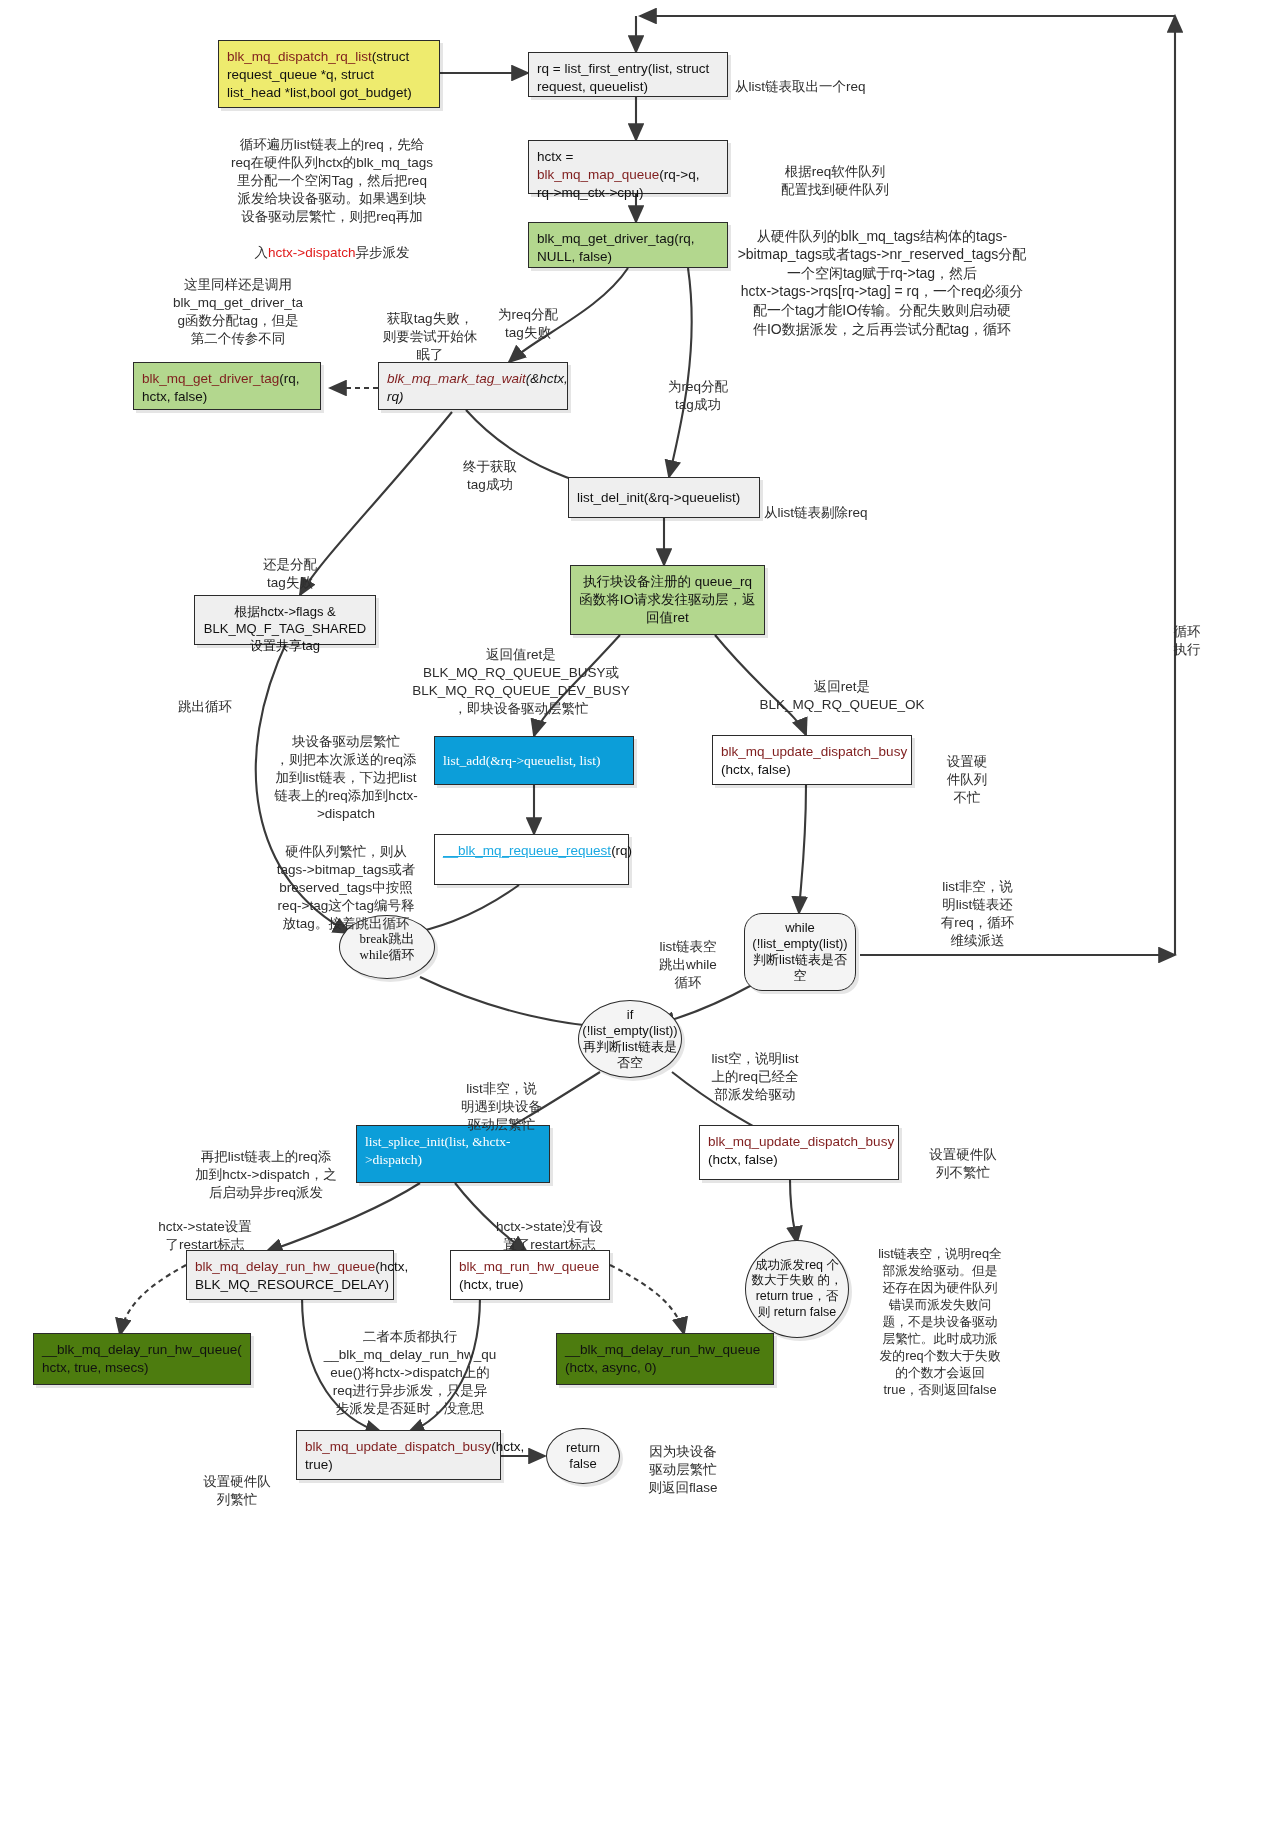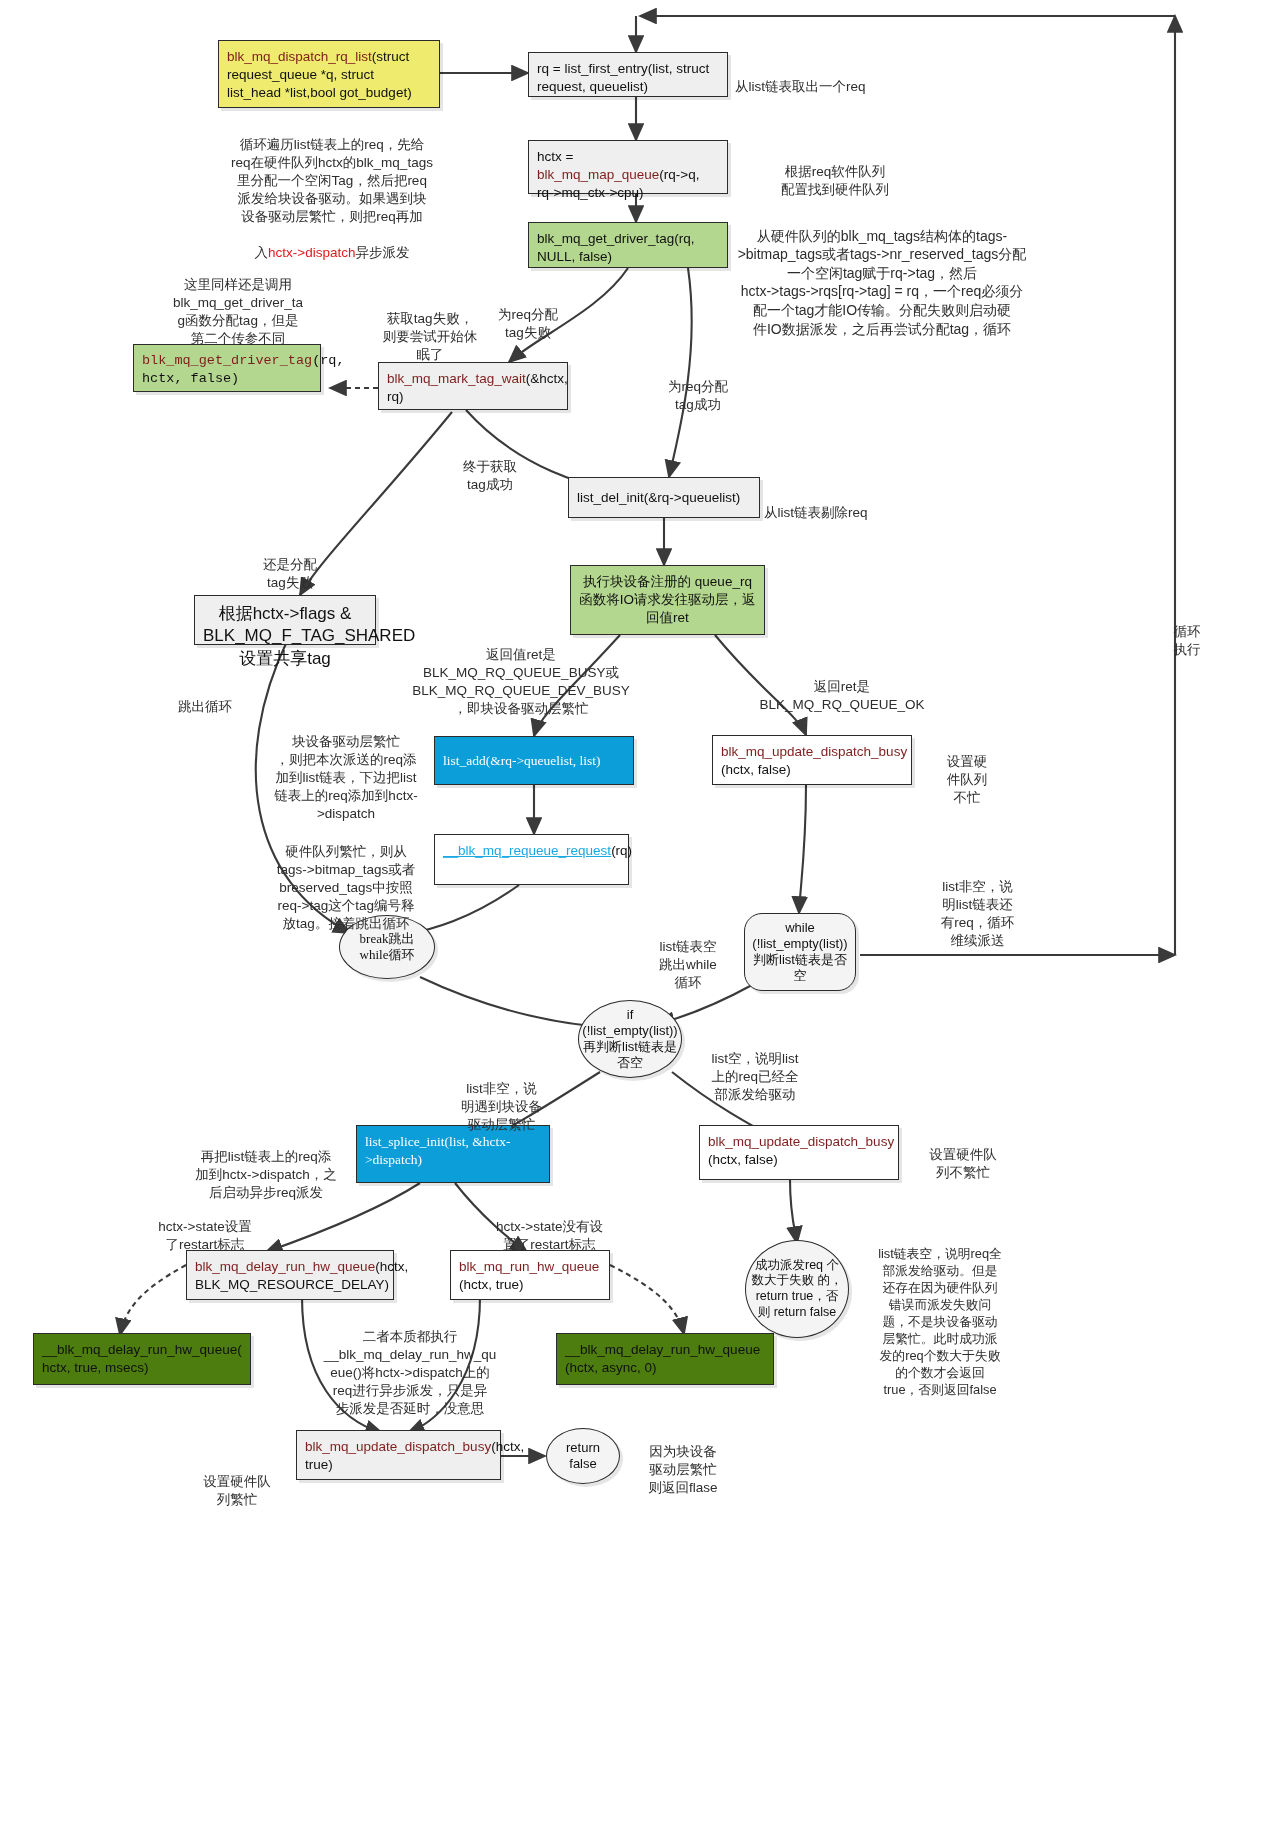--- a/index.html
+++ b/index.html
@@ -122,7 +122,7 @@
     <span class="fn">blk_mq_mark_tag_wait</span><span>(&amp;hctx, rq)</span>
   </div>
 
-  <div class="node green" style="left:133px;top:344px;width:188px;height:48px;font-family:Liberation Mono, monospace;">
+  <div class="node green" style="left:133px;top:362px;width:188px;height:48px;">
     <span class="fn">blk_mq_get_driver_tag</span><span>(rq, hctx, false)</span>
   </div>
 

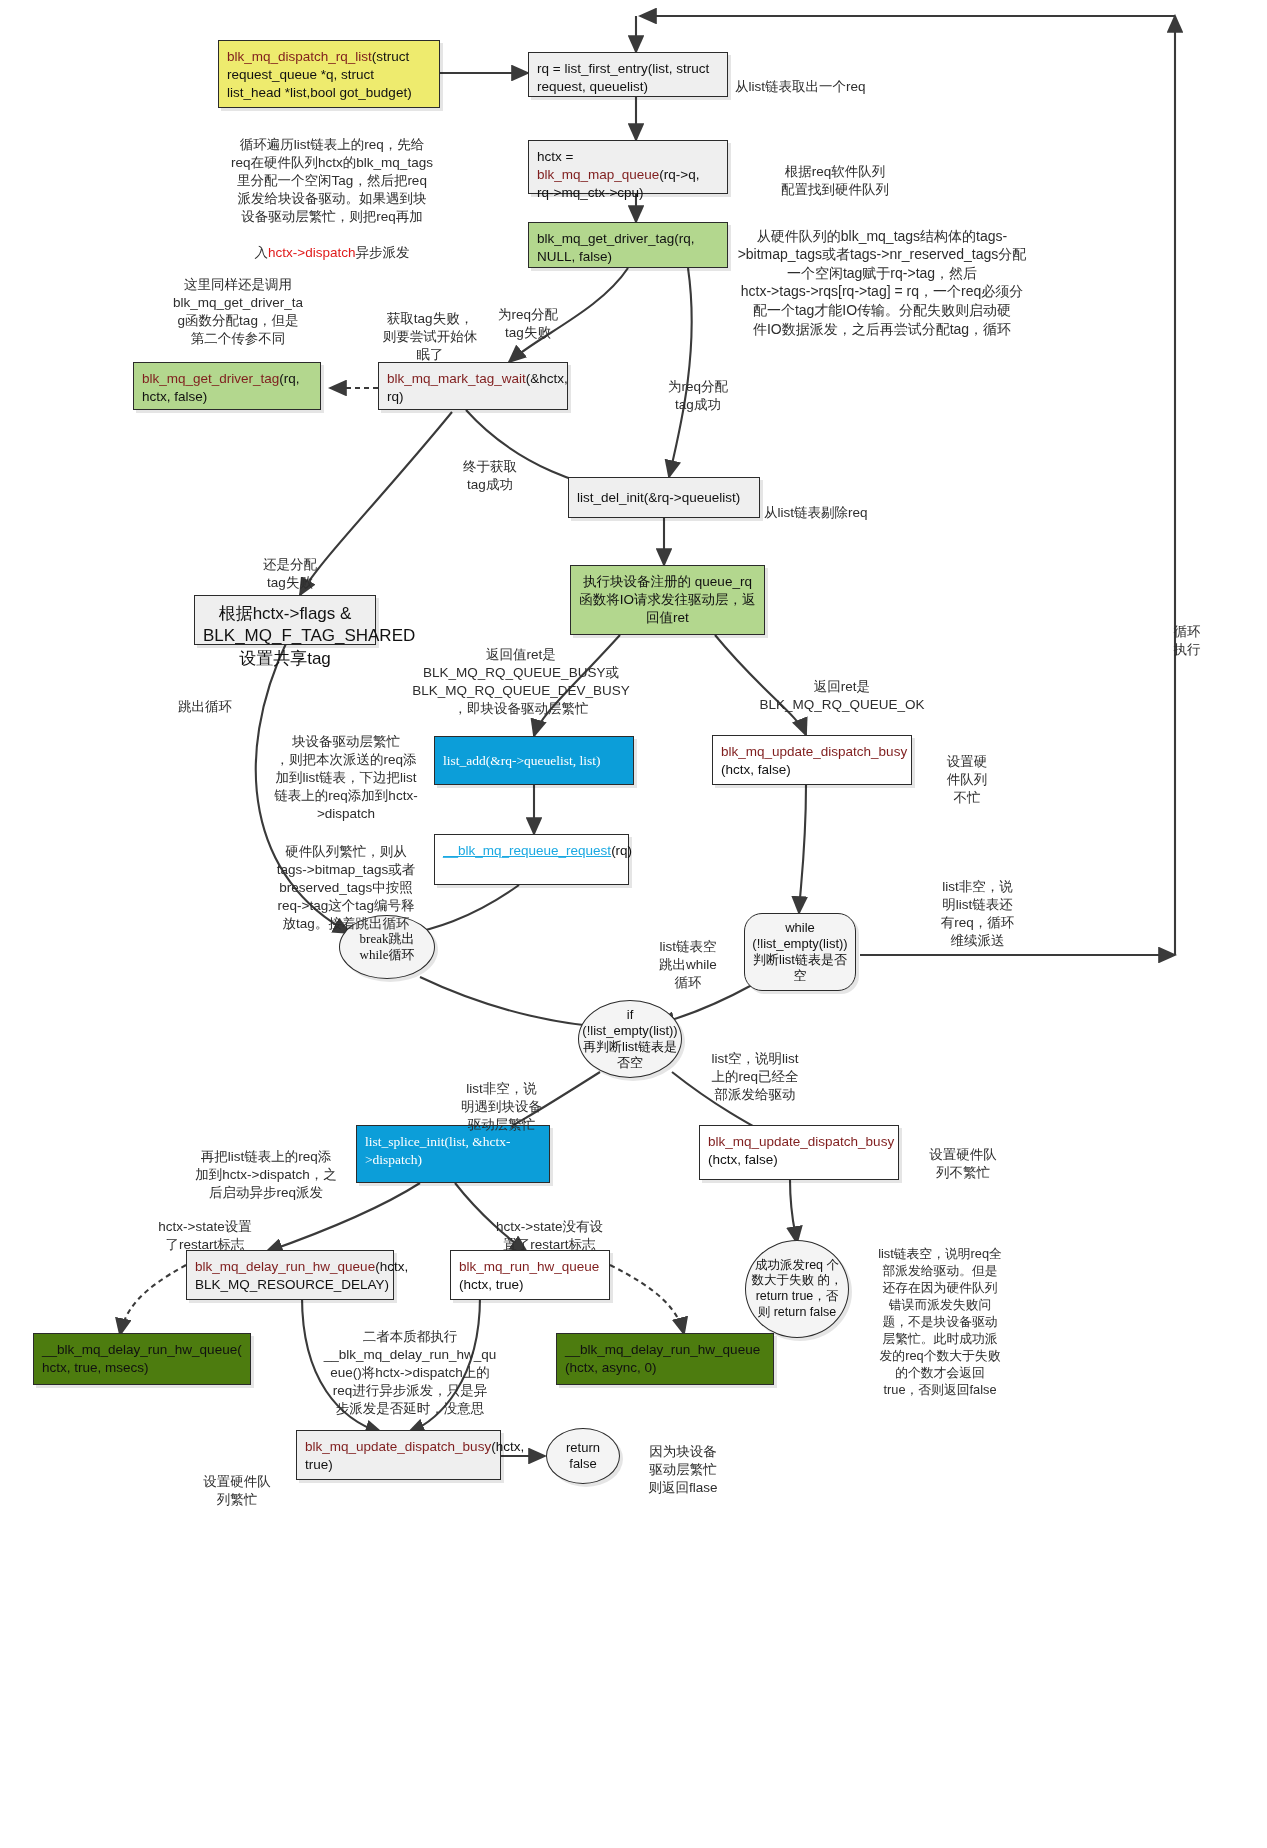--- a/index.html
+++ b/index.html
@@ -118,7 +118,7 @@
     <span>blk_mq_get_driver_tag(rq, NULL, false)</span>
   </div>
 
-  <div class="node gray" style="left:378px;top:362px;width:190px;height:48px;">
+  <div class="node gray" style="left:378px;top:362px;width:190px;height:48px;font-style:italic;">
     <span class="fn">blk_mq_mark_tag_wait</span><span>(&amp;hctx, rq)</span>
   </div>
 

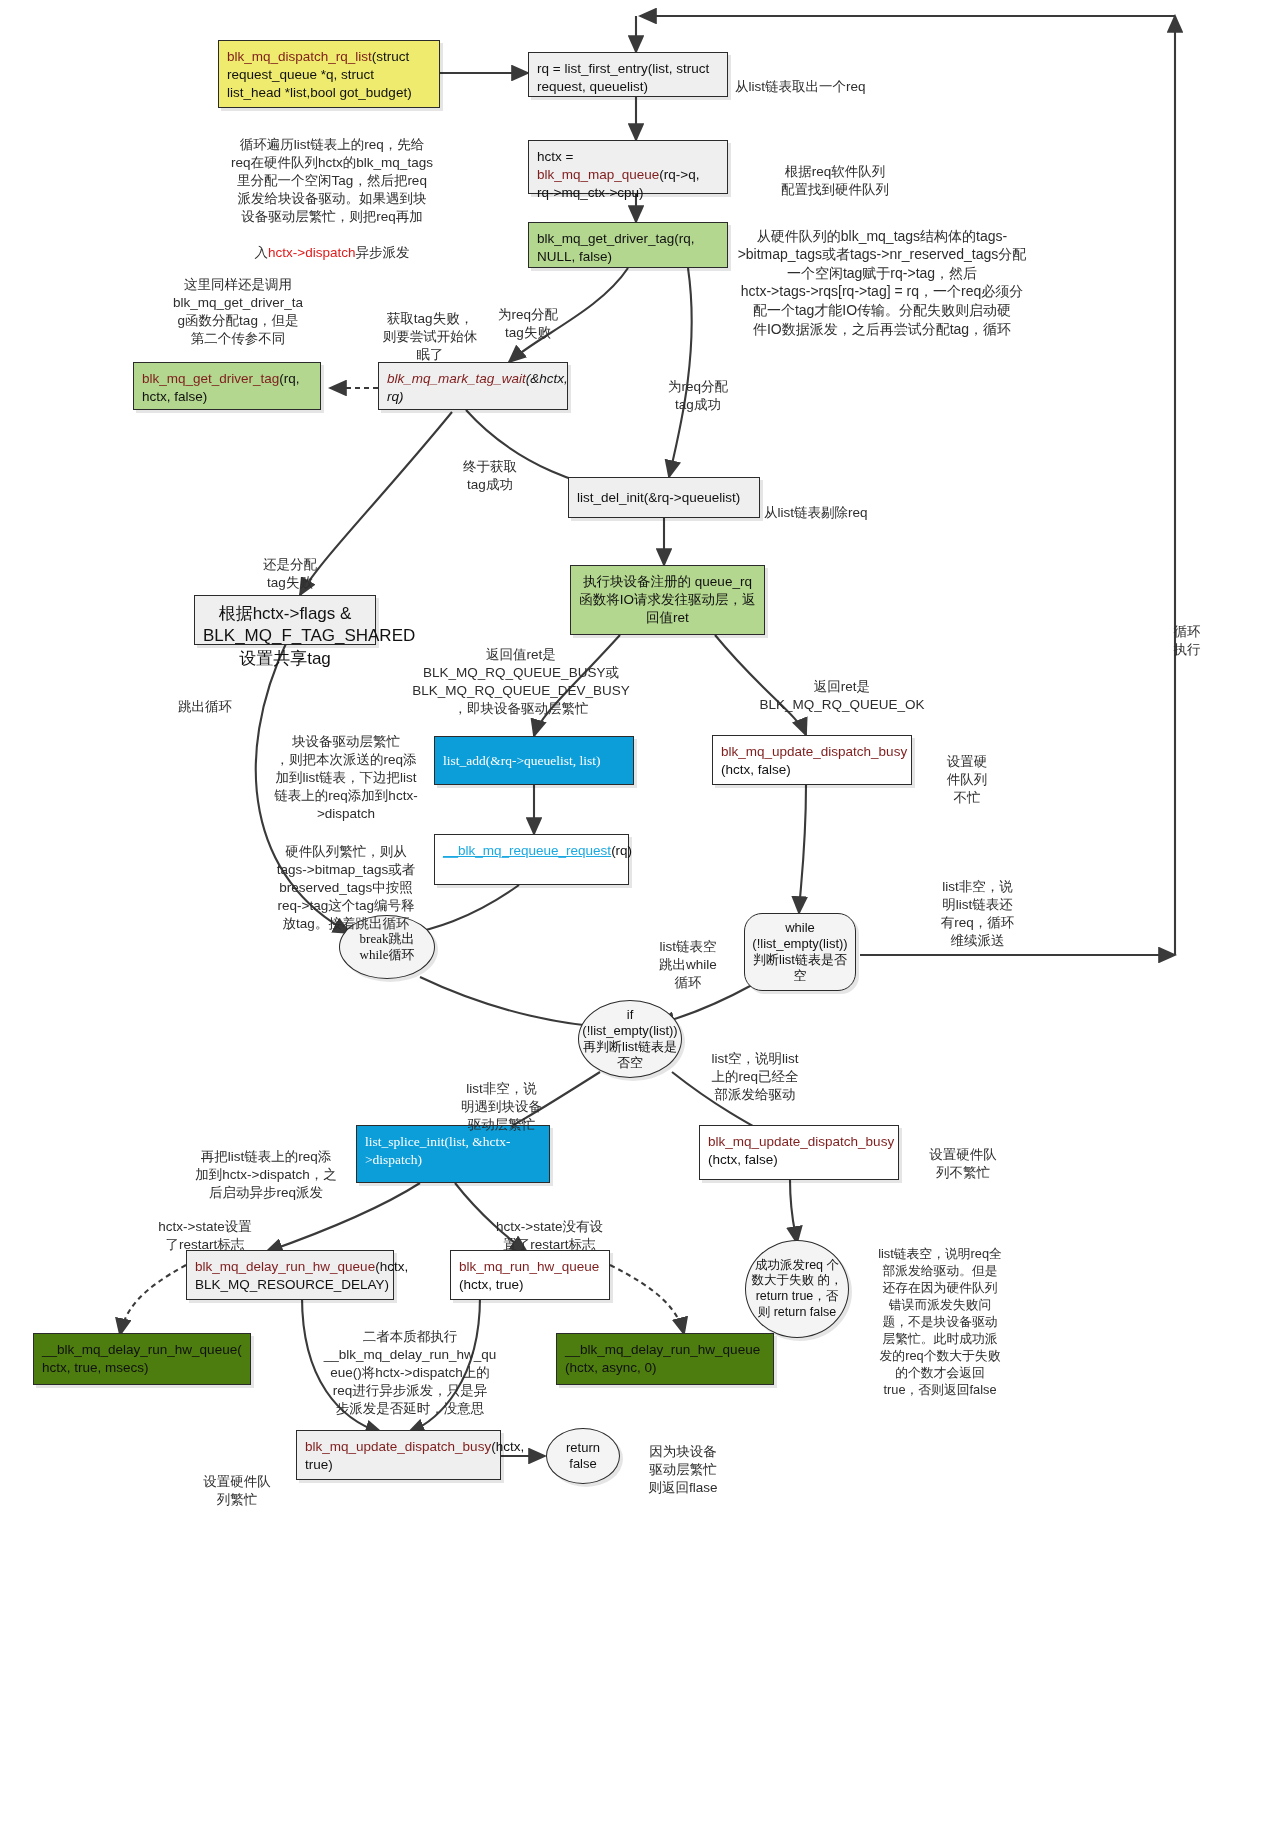--- a/index.html
+++ b/index.html
@@ -134,7 +134,7 @@
     <span>执行块设备注册的 queue_rq函数将IO请求发往驱动层，返回值ret</span>
   </div>
 
-  <div class="node gray" style="left:194px;top:595px;width:182px;height:50px;text-align:center;font-size:17px;">
+  <div class="node gray" style="left:194px;top:595px;width:182px;height:50px;text-align:center;font-size:13px;">
     <span>根据hctx-&gt;flags &amp; BLK_MQ_F_TAG_SHARED设置共享tag</span>
   </div>
 

